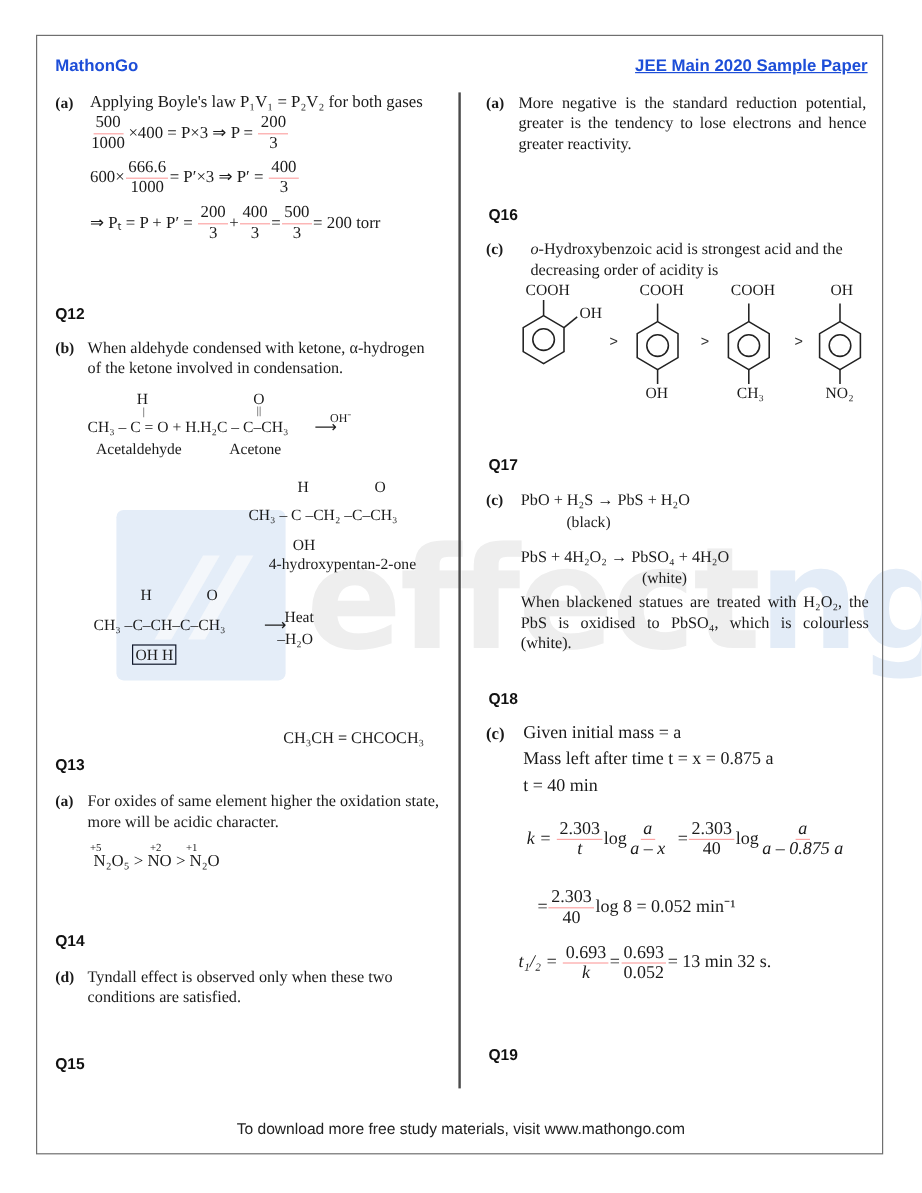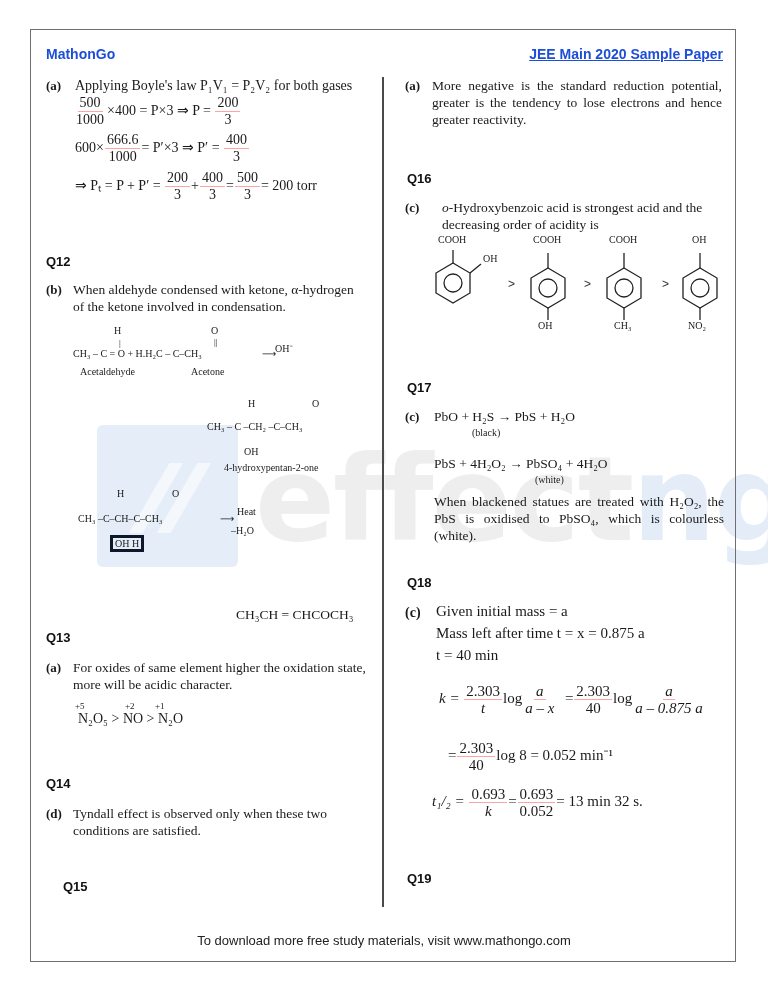--- a/index.html
+++ b/index.html
@@ -21,7 +21,7 @@
   .wm-text { position:absolute; left:255px; top:430px; font-family:"DejaVu Sans", sans-serif; font-weight:bold; font-size:118px; color:#eeeeee; letter-spacing:-2px; }
   .wm-go { color:#e3ecf7; }
   .footer { position:absolute; top:933px; left:0; width:768px; text-align:center; font-family:"Liberation Sans", sans-serif; font-size:13px; color:#222; }
-  .chem { position:absolute; font-size:10px; white-space:nowrap; }
+  .chem { position:absolute; font-size:13px; white-space:nowrap; }
   .ring { position:absolute; }
   .gt { position:absolute; font-family:"Liberation Sans", sans-serif; font-size:12px; color:#333; }
   .boxed { border:3px solid #0f172a; padding:0 2px; }

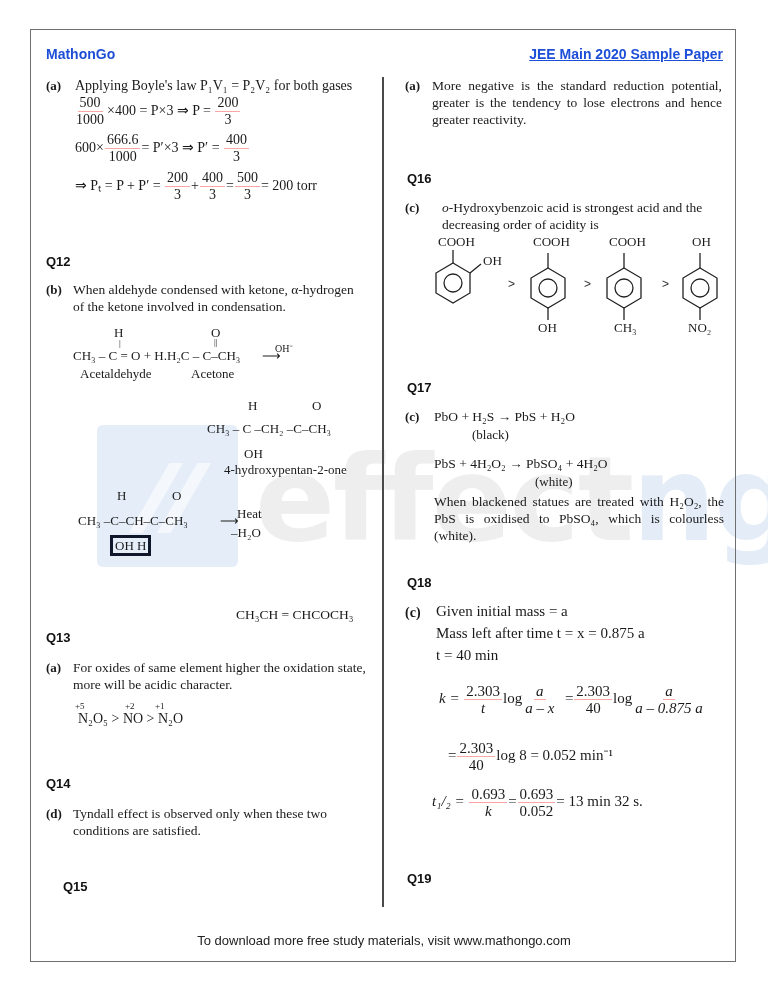--- a/index.html
+++ b/index.html
@@ -24,7 +24,7 @@
   .chem { position:absolute; font-size:13px; white-space:nowrap; }
   .ring { position:absolute; }
   .gt { position:absolute; font-family:"Liberation Sans", sans-serif; font-size:12px; color:#333; }
-  .boxed { border:3px solid #0f172a; padding:0 2px; }
+  .boxed { border:1px solid #0f172a; padding:0 2px; }
 </style>
 </head>
 <body>

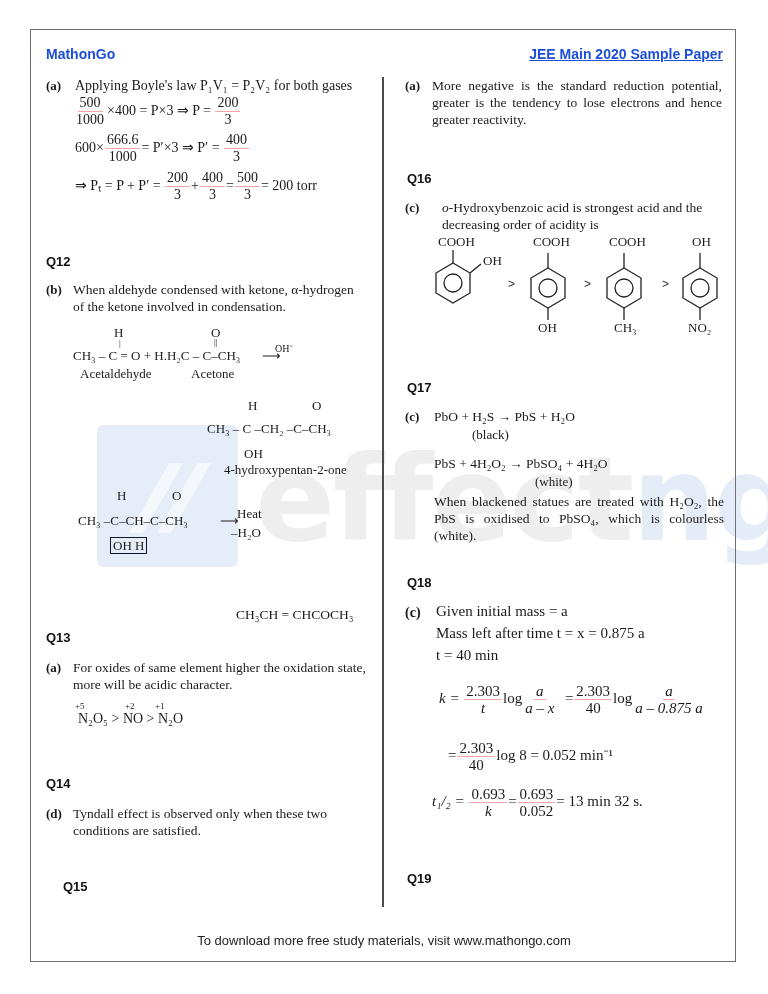--- a/index.html
+++ b/index.html
@@ -118,7 +118,7 @@
 <div class="opt" style="left:46px;top:806px;">(d)</div>
 <div class="txt" style="left:73px;top:805px;width:295px;">Tyndall effect is observed only when these two conditions are satisfied.</div>
 
-<div class="qlabel" style="left:63px;top:879px;">Q15</div>
+<div class="qlabel" style="left:46px;top:879px;">Q15</div>
 
 <div class="opt" style="left:405px;top:78px;">(a)</div>
 <div class="txt" style="left:432px;top:77px;width:290px;text-align:justify;">More negative is the standard reduction potential, greater is the tendency to lose electrons and hence greater reactivity.</div>

